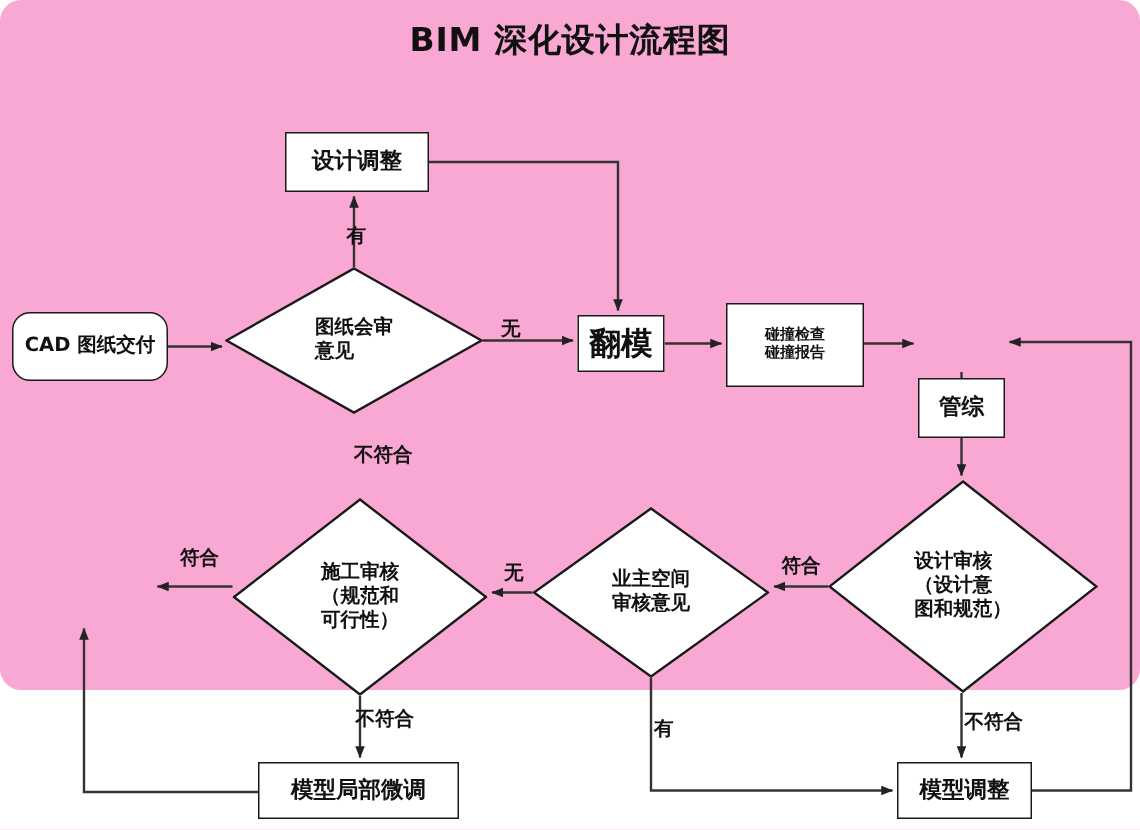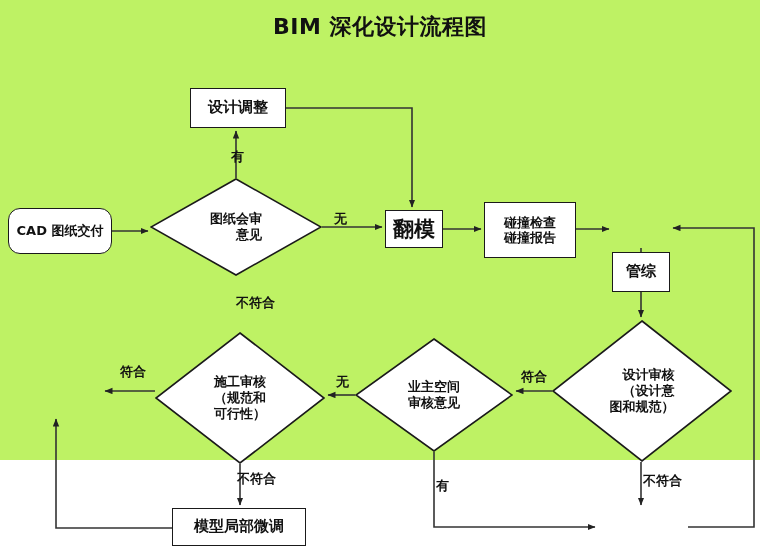--- a/index.html
+++ b/index.html
@@ -19,7 +19,8 @@
     position: relative;
     width: 760px;
     height: 460px;
-    background: #bef264;
+    background: #f9a8d4;
+    border-radius: 14px;
   }
   #title {
     position: absolute;

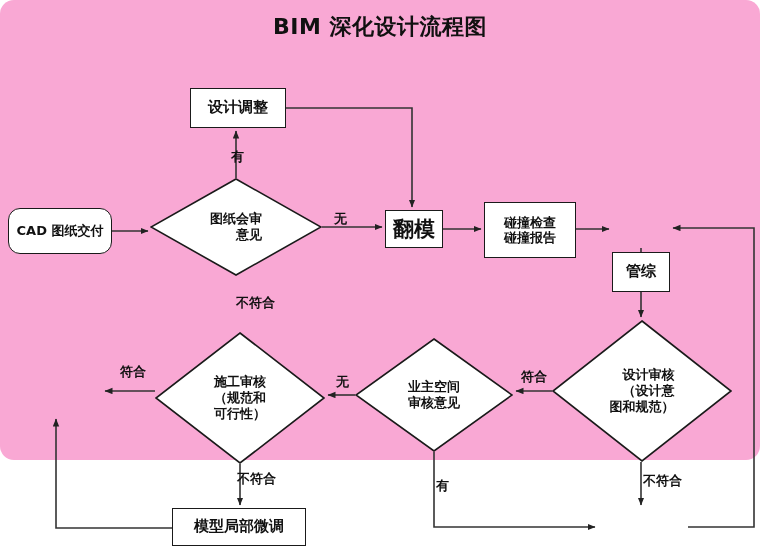--- a/index.html
+++ b/index.html
@@ -81,7 +81,7 @@
     display: flex;
     align-items: center;
     justify-content: center;
-    text-align: right;
+    text-align: left;
     font-weight: bold;
     line-height: 1.25;
     white-space: pre-line;

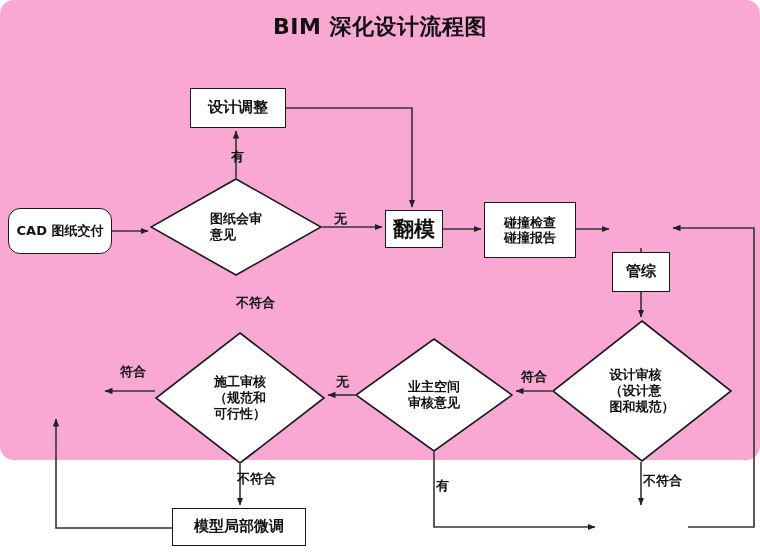--- a/index.html
+++ b/index.html
@@ -163,7 +163,7 @@
     <span class="label">翻模</span>
   </div>
 
-  <div class="node rect" style="left:484px; top:202px; width:92px; height:56px; font-size:13px;">
+  <div class="node rect" style="left:484px; top:202px; width:92px; height:56px; font-size:10px;">
     <span class="label">碰撞检查
 碰撞报告</span>
   </div>

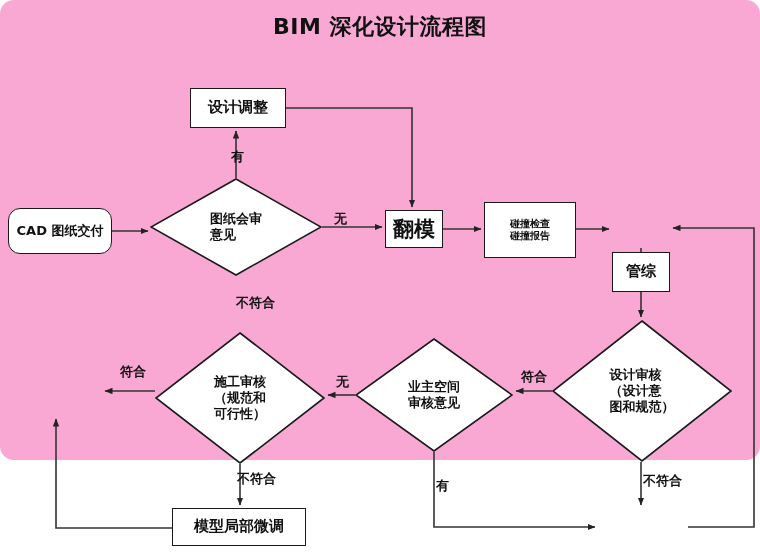--- a/index.html
+++ b/index.html
@@ -203,6 +203,9 @@
     <span class="label">模型局部微调</span>
   </div>
 
+  <div class="node rect" style="left:598px; top:508px; width:90px; height:38px; font-size:15px;">
+    <span class="label">模型调整</span>
+  </div>
 
   <div class="edge-label" style="left:231px; top:148px;">有</div>
 

